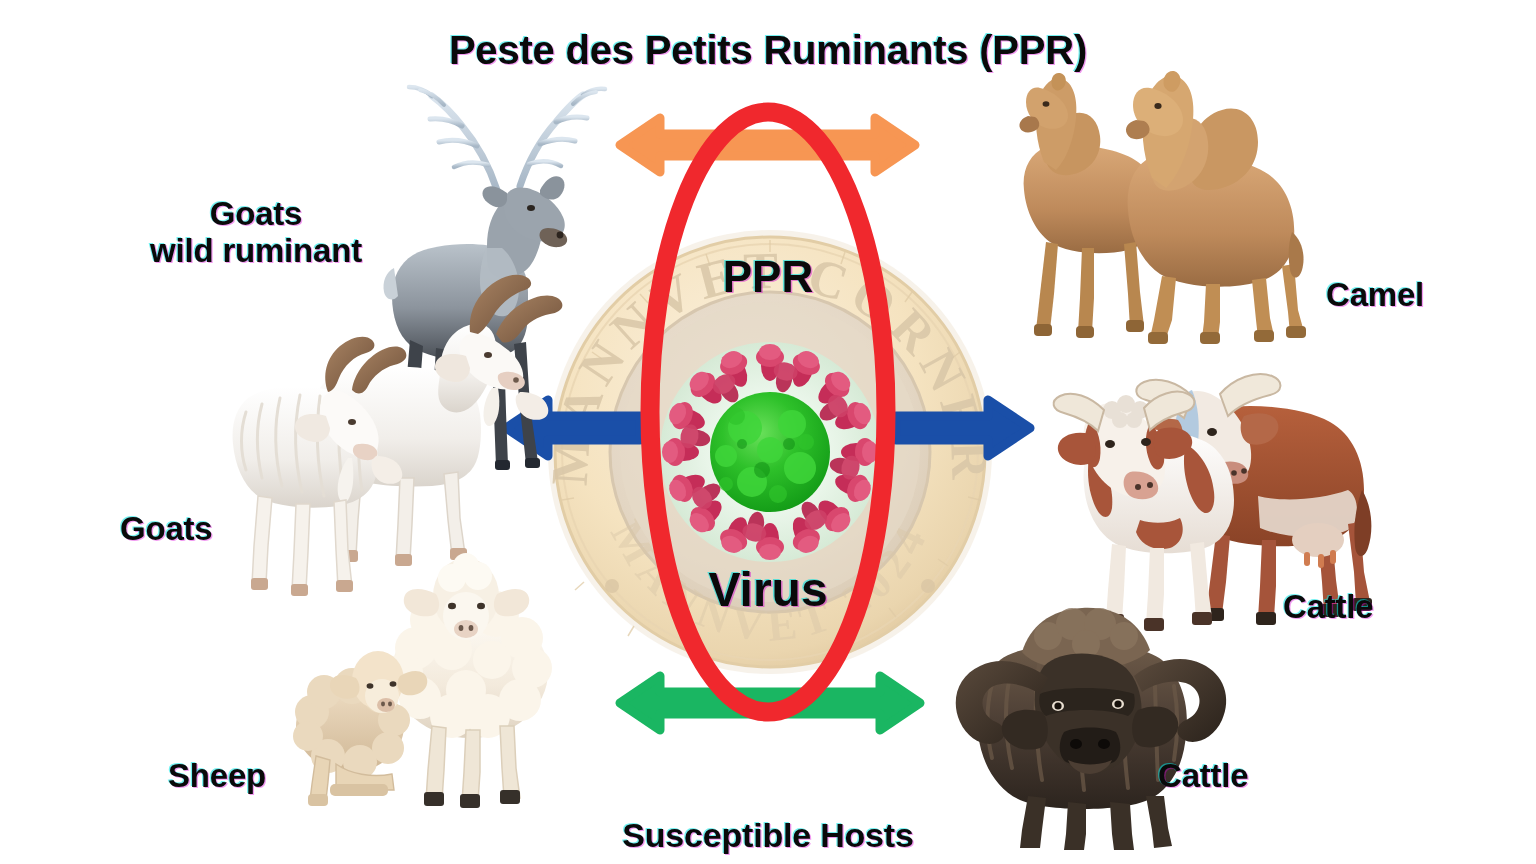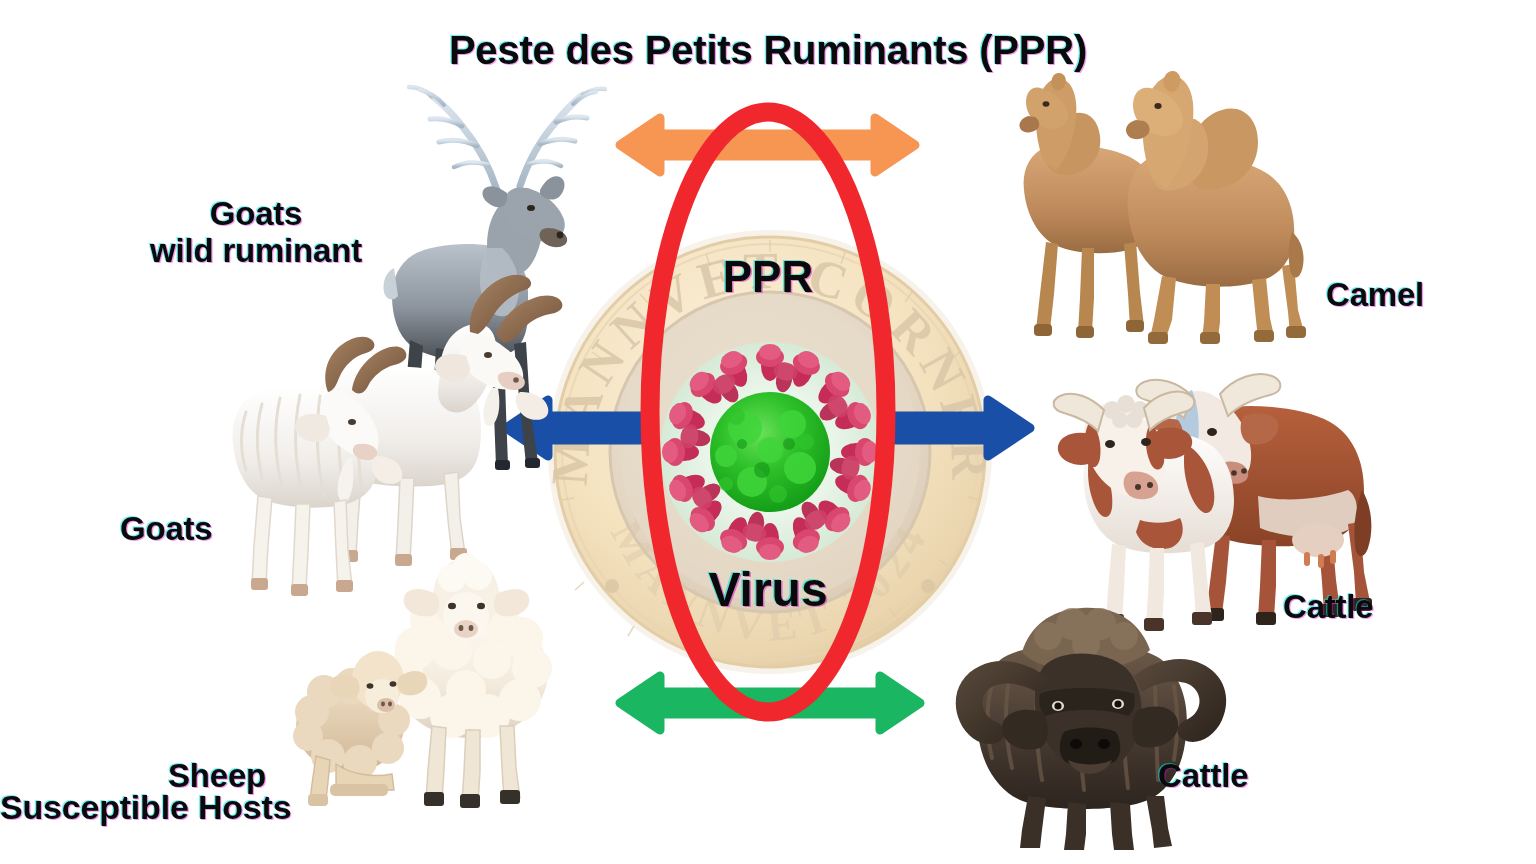--- a/index.html
+++ b/index.html
@@ -33,7 +33,7 @@
   #lbl-camel{left:1326px;top:270px;font-size:33px;margin-top:7px;}
   #lbl-cattle{left:1283px;top:589px;font-size:33px;}
   #lbl-buffalo{left:1158px;top:758px;font-size:33px;}
-  #lbl-hosts{left:0;top:788px;width:1536px;font-size:34px;}
+  #lbl-hosts{left:0;top:816px;width:1536px;text-align:center;font-size:34px;}
 
   #lbl-ppr{
     position:absolute;left:0;top:252px;width:1536px;text-align:center;

